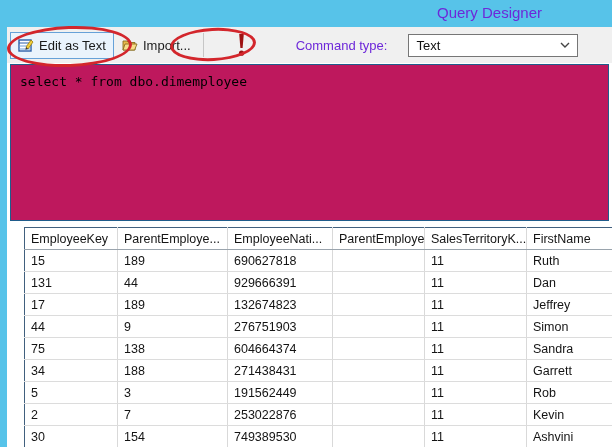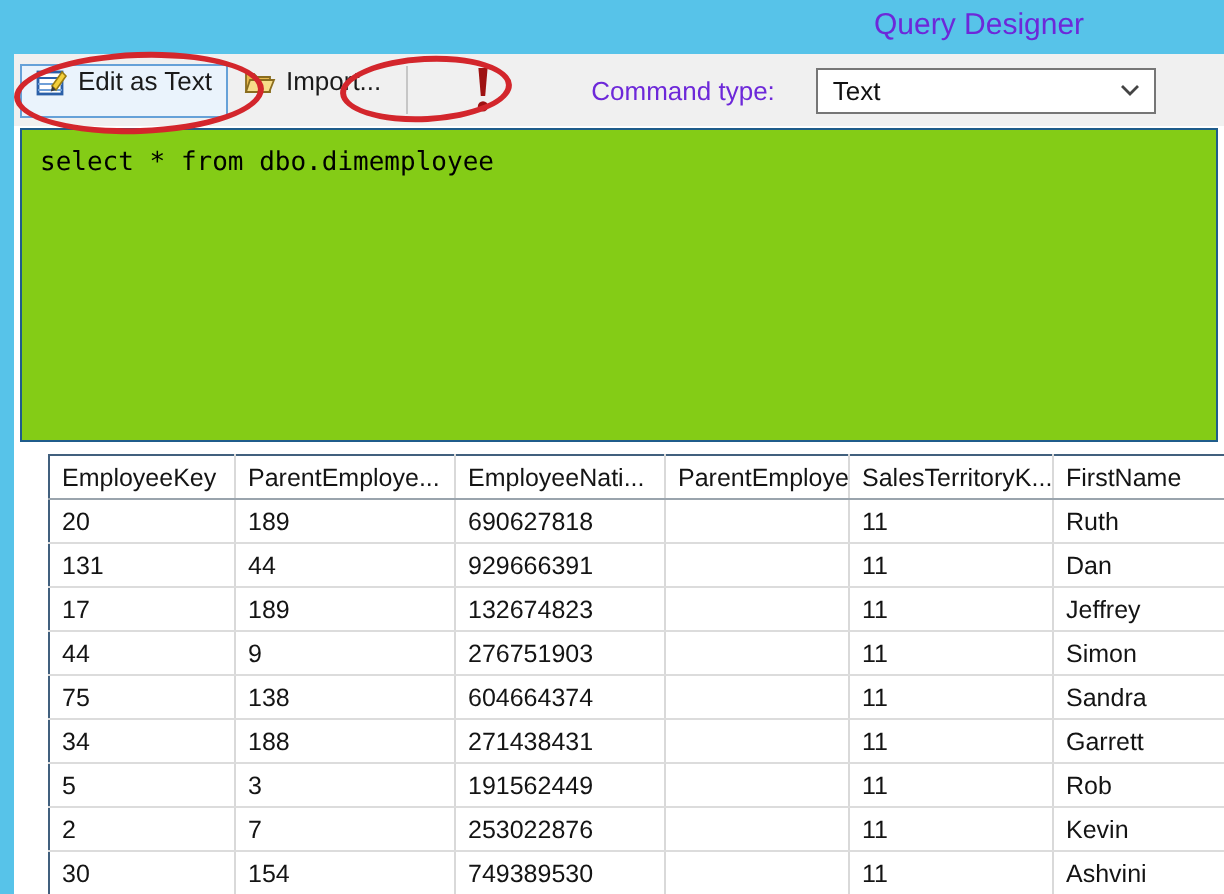--- a/index.html
+++ b/index.html
@@ -31,7 +31,7 @@
     display:flex; align-items:center; padding-left:3px;
   }
   .tb-button {
-    display:inline-flex; gap:5px;
+    display:inline-flex; align-items:center; gap:5px;
     height:27px; padding:0 7px;
     font-size:13px; color:#1a1a1a;
     background:transparent; border:1px solid transparent;

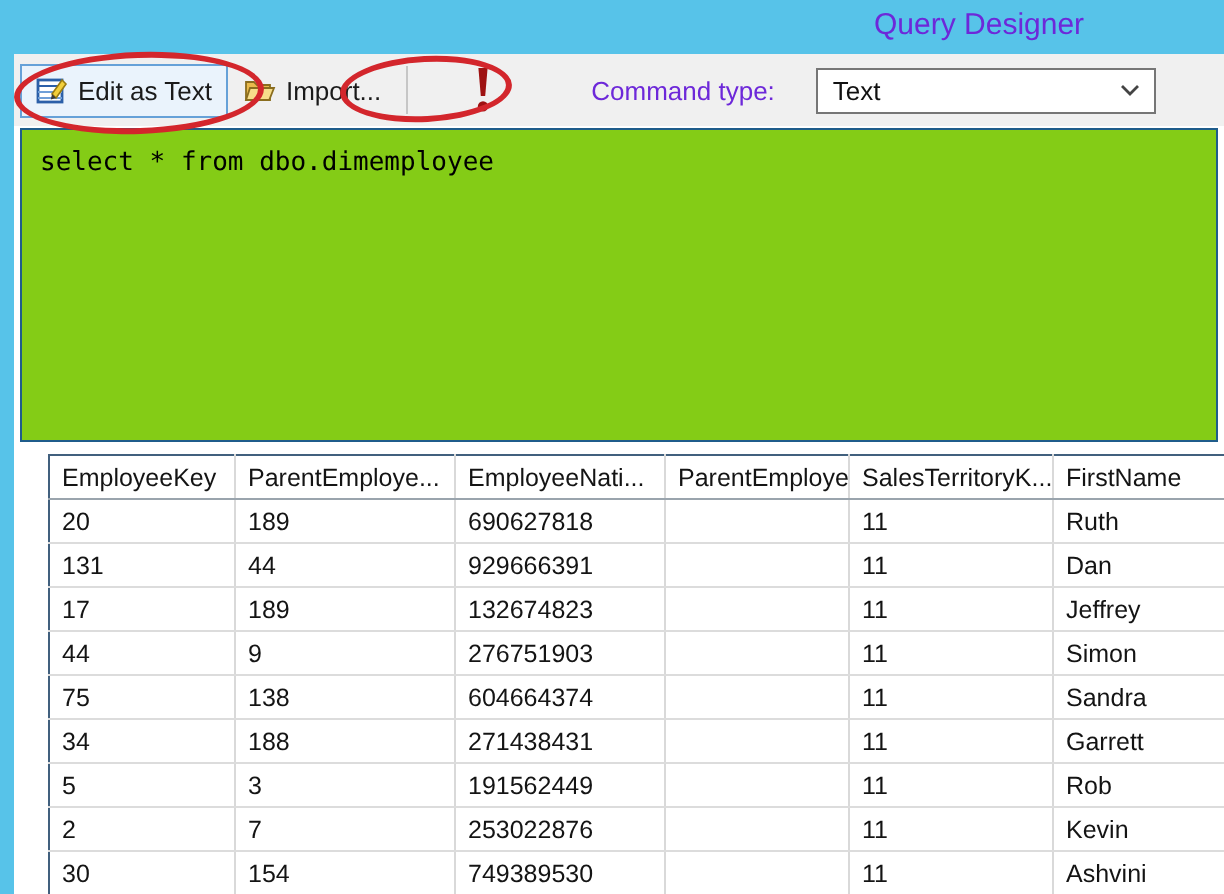--- a/index.html
+++ b/index.html
@@ -61,7 +61,7 @@
   
   .query-box {
     position:absolute; left:10px; top:64px; width:599px; height:157px;
-    background:#84cc16; border:1px solid #1f5c8b;
+    background:#be185d; border:1px solid #1f5c8b;
     font-family:"DejaVu Sans Mono", monospace;
     font-size:13px; color:#000;
     padding:9px 0 0 9px; white-space:pre; overflow:hidden;

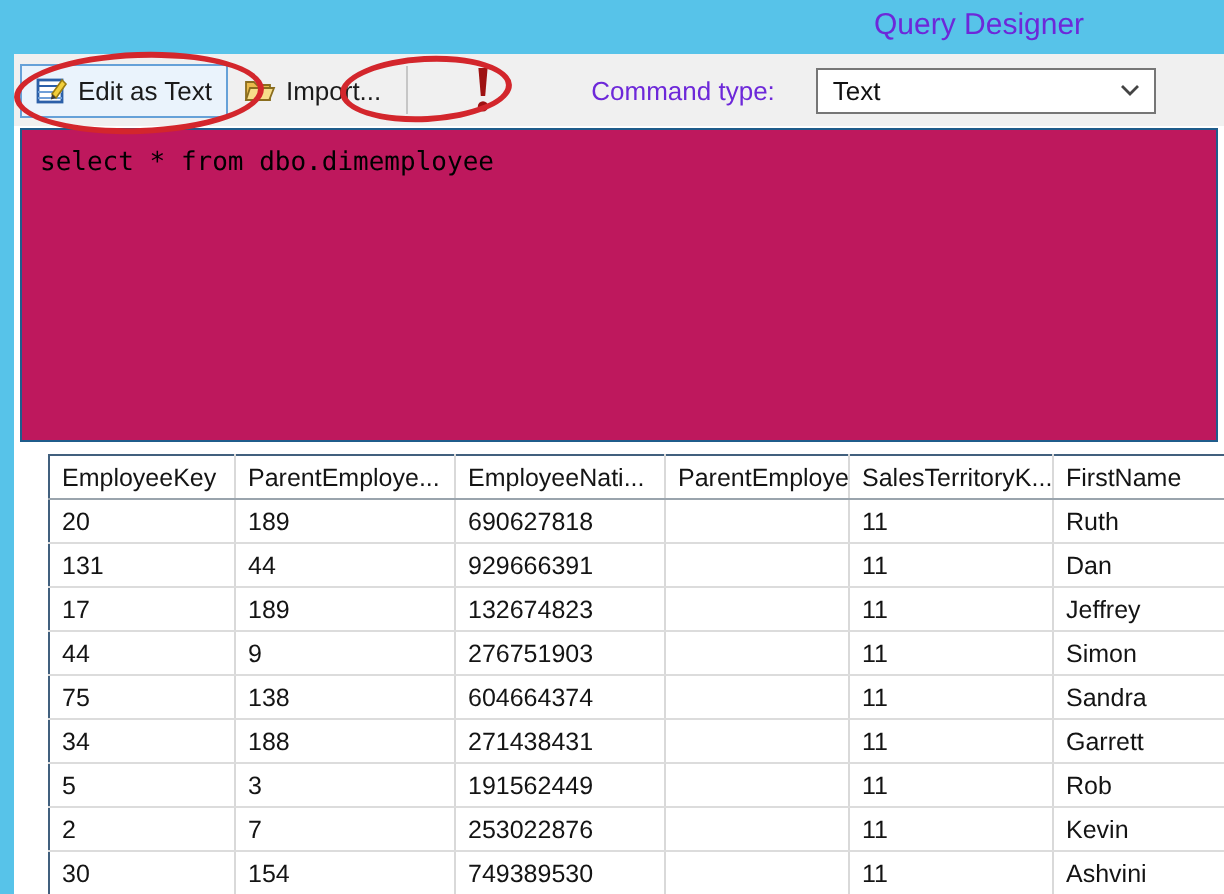--- a/index.html
+++ b/index.html
@@ -184,7 +184,7 @@
         </thead>
       <tbody id="body-rows">
           <tr>
-            <td>20</td>
+            <td>15</td>
             <td>189</td>
             <td>690627818</td>
             <td></td>

